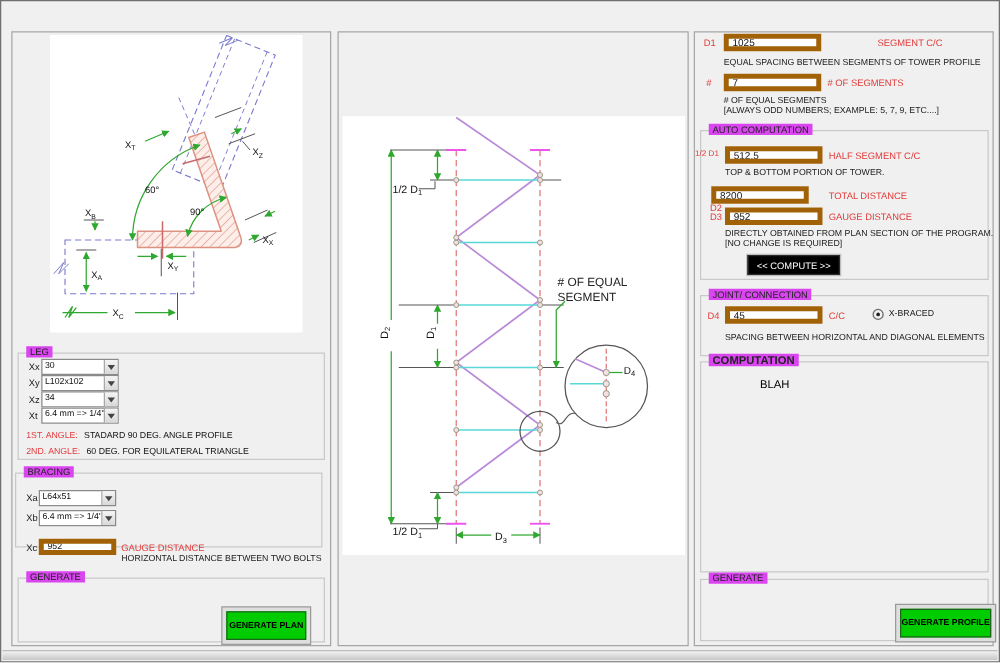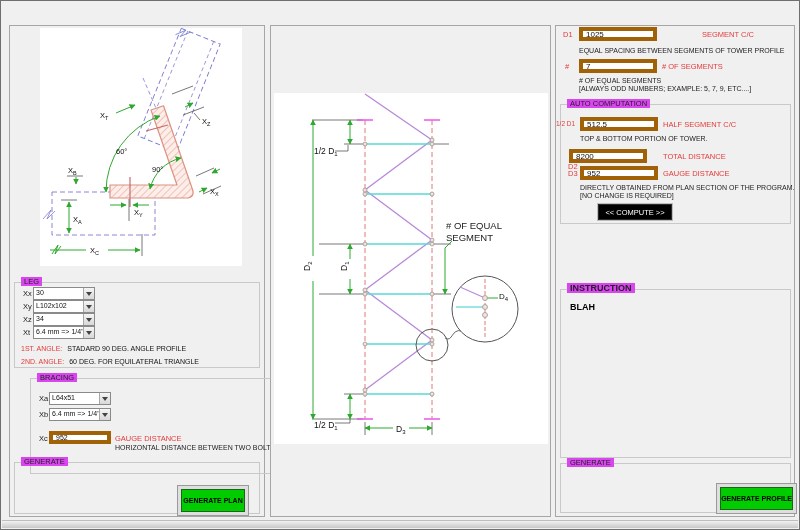--- a/index.html
+++ b/index.html
@@ -337,6 +337,15 @@
       <button class="btn-black" style="left:24px;top:99px;width:74px;height:16px;margin-left:13px;">&lt;&lt; COMPUTE &gt;&gt;</button>
     </div>
 
+    <div class="grp" style="left:4px;top:210px;width:231px;height:49px;">
+      <span class="legend">JOINT/ CONNECTION</span>
+      <span class="rl" style="left:5px;top:11px;">D4</span>
+      <input class="tbox" style="left: 19px; top: 8px; width: 78px;" value="45">
+      <span class="rl" style="left:102px;top:11px;">C/C</span>
+      <span class="radio" style="left:137px;top:10px;"></span>
+      <span class="bl" style="left:150px;top:11px;font-size:7px;">X-BRACED</span>
+      <span class="ds" style="left:19px;top:30px;">SPACING BETWEEN HORIZONTAL AND DIAGONAL ELEMENTS</span>
+    </div>
 
     <div class="grp" style="left:4px;top:263px;width:231px;height:169px;">
       <span class="legend bold">INSTRUCTION</span>

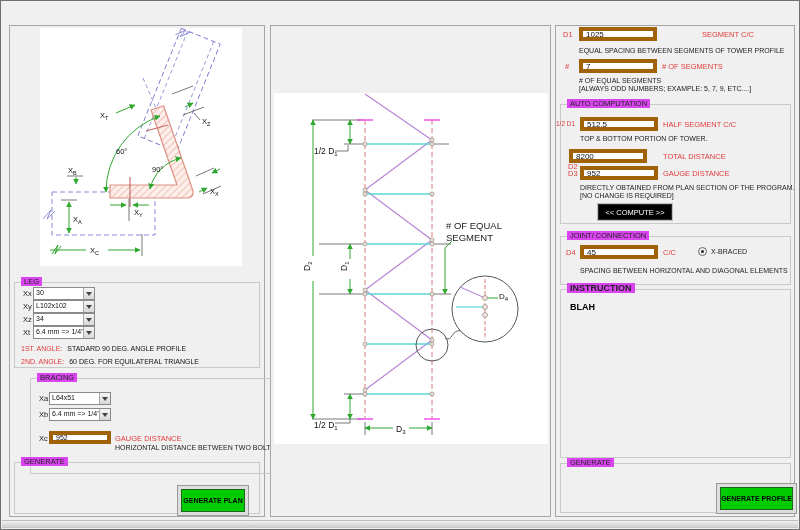--- a/index.html
+++ b/index.html
@@ -348,7 +348,7 @@
     </div>
 
     <div class="grp" style="left:4px;top:263px;width:231px;height:169px;">
-      <span class="legend bold">INSTRUCTION</span>
+      <span class="legend bold">COMPUTATION</span>
       <span class="instr-body" style="left:9px;top:12px;">BLAH</span>
     </div>
 

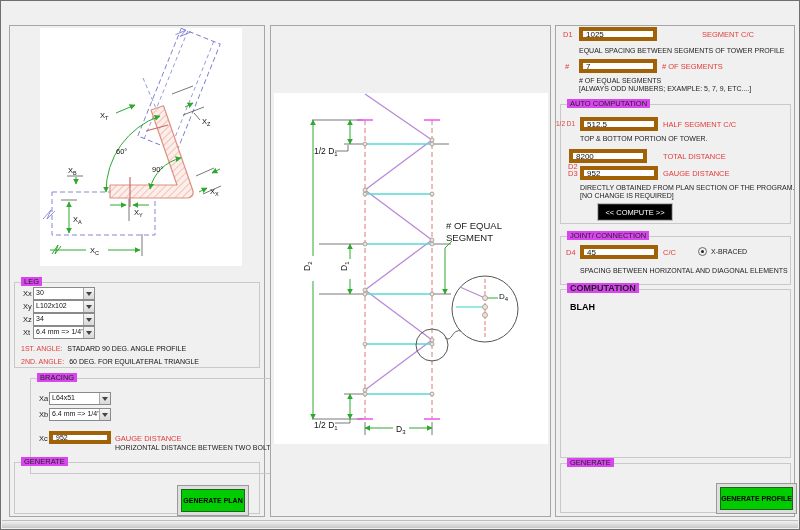--- a/index.html
+++ b/index.html
@@ -58,7 +58,7 @@
            border:1px solid #6a6a6a; background:radial-gradient(#fff,#e2e2e2); }
   .radio::after { content:""; position:absolute; left:2px; top:2px; width:3px; height:3px;
                   border-radius:50%; background:#222; }
-  .instr-body { position:absolute; font-size:9px; font-weight:bold; color:#000; }
+  .instr-body { position:absolute; font-size:9px; font-weight:normal; color:#000;margin-left:38px; }
   .statusbar { position:absolute; left:1px; right:1px; bottom:1px; height:8px;
                background:linear-gradient(#f2f2f2,#c7c7c7); border-top:1px solid #bdbdbd; }
   svg text { font-family:"Liberation Sans","DejaVu Sans",sans-serif; }

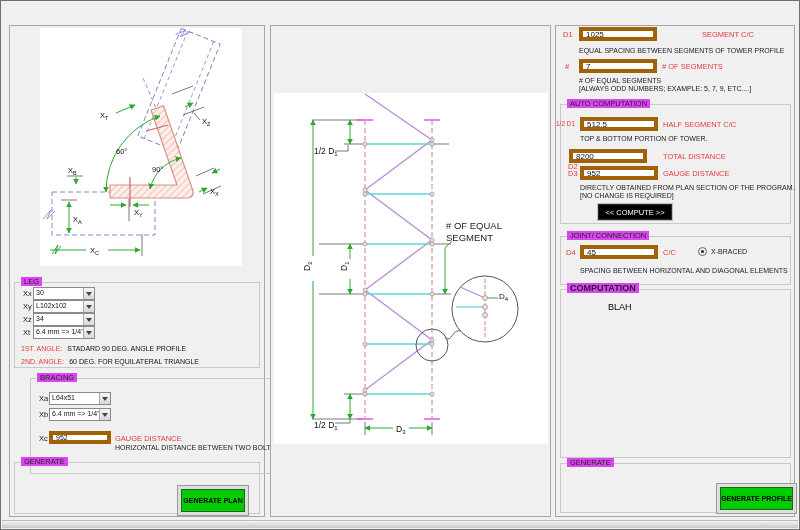--- a/index.html
+++ b/index.html
@@ -172,7 +172,7 @@
       </div>
     </div>
 
-    <div class="grp" style="left:20px;top:352px;width:246px;height:96px;">
+    <div class="grp" style="left:2px;top:352px;width:246px;height:60px;">
       <span class="legend">BRACING</span>
       <span class="bl" style="left:8px;top:15px;">Xa</span>
       <div class="combo" style="left:18px;top:13px;">

